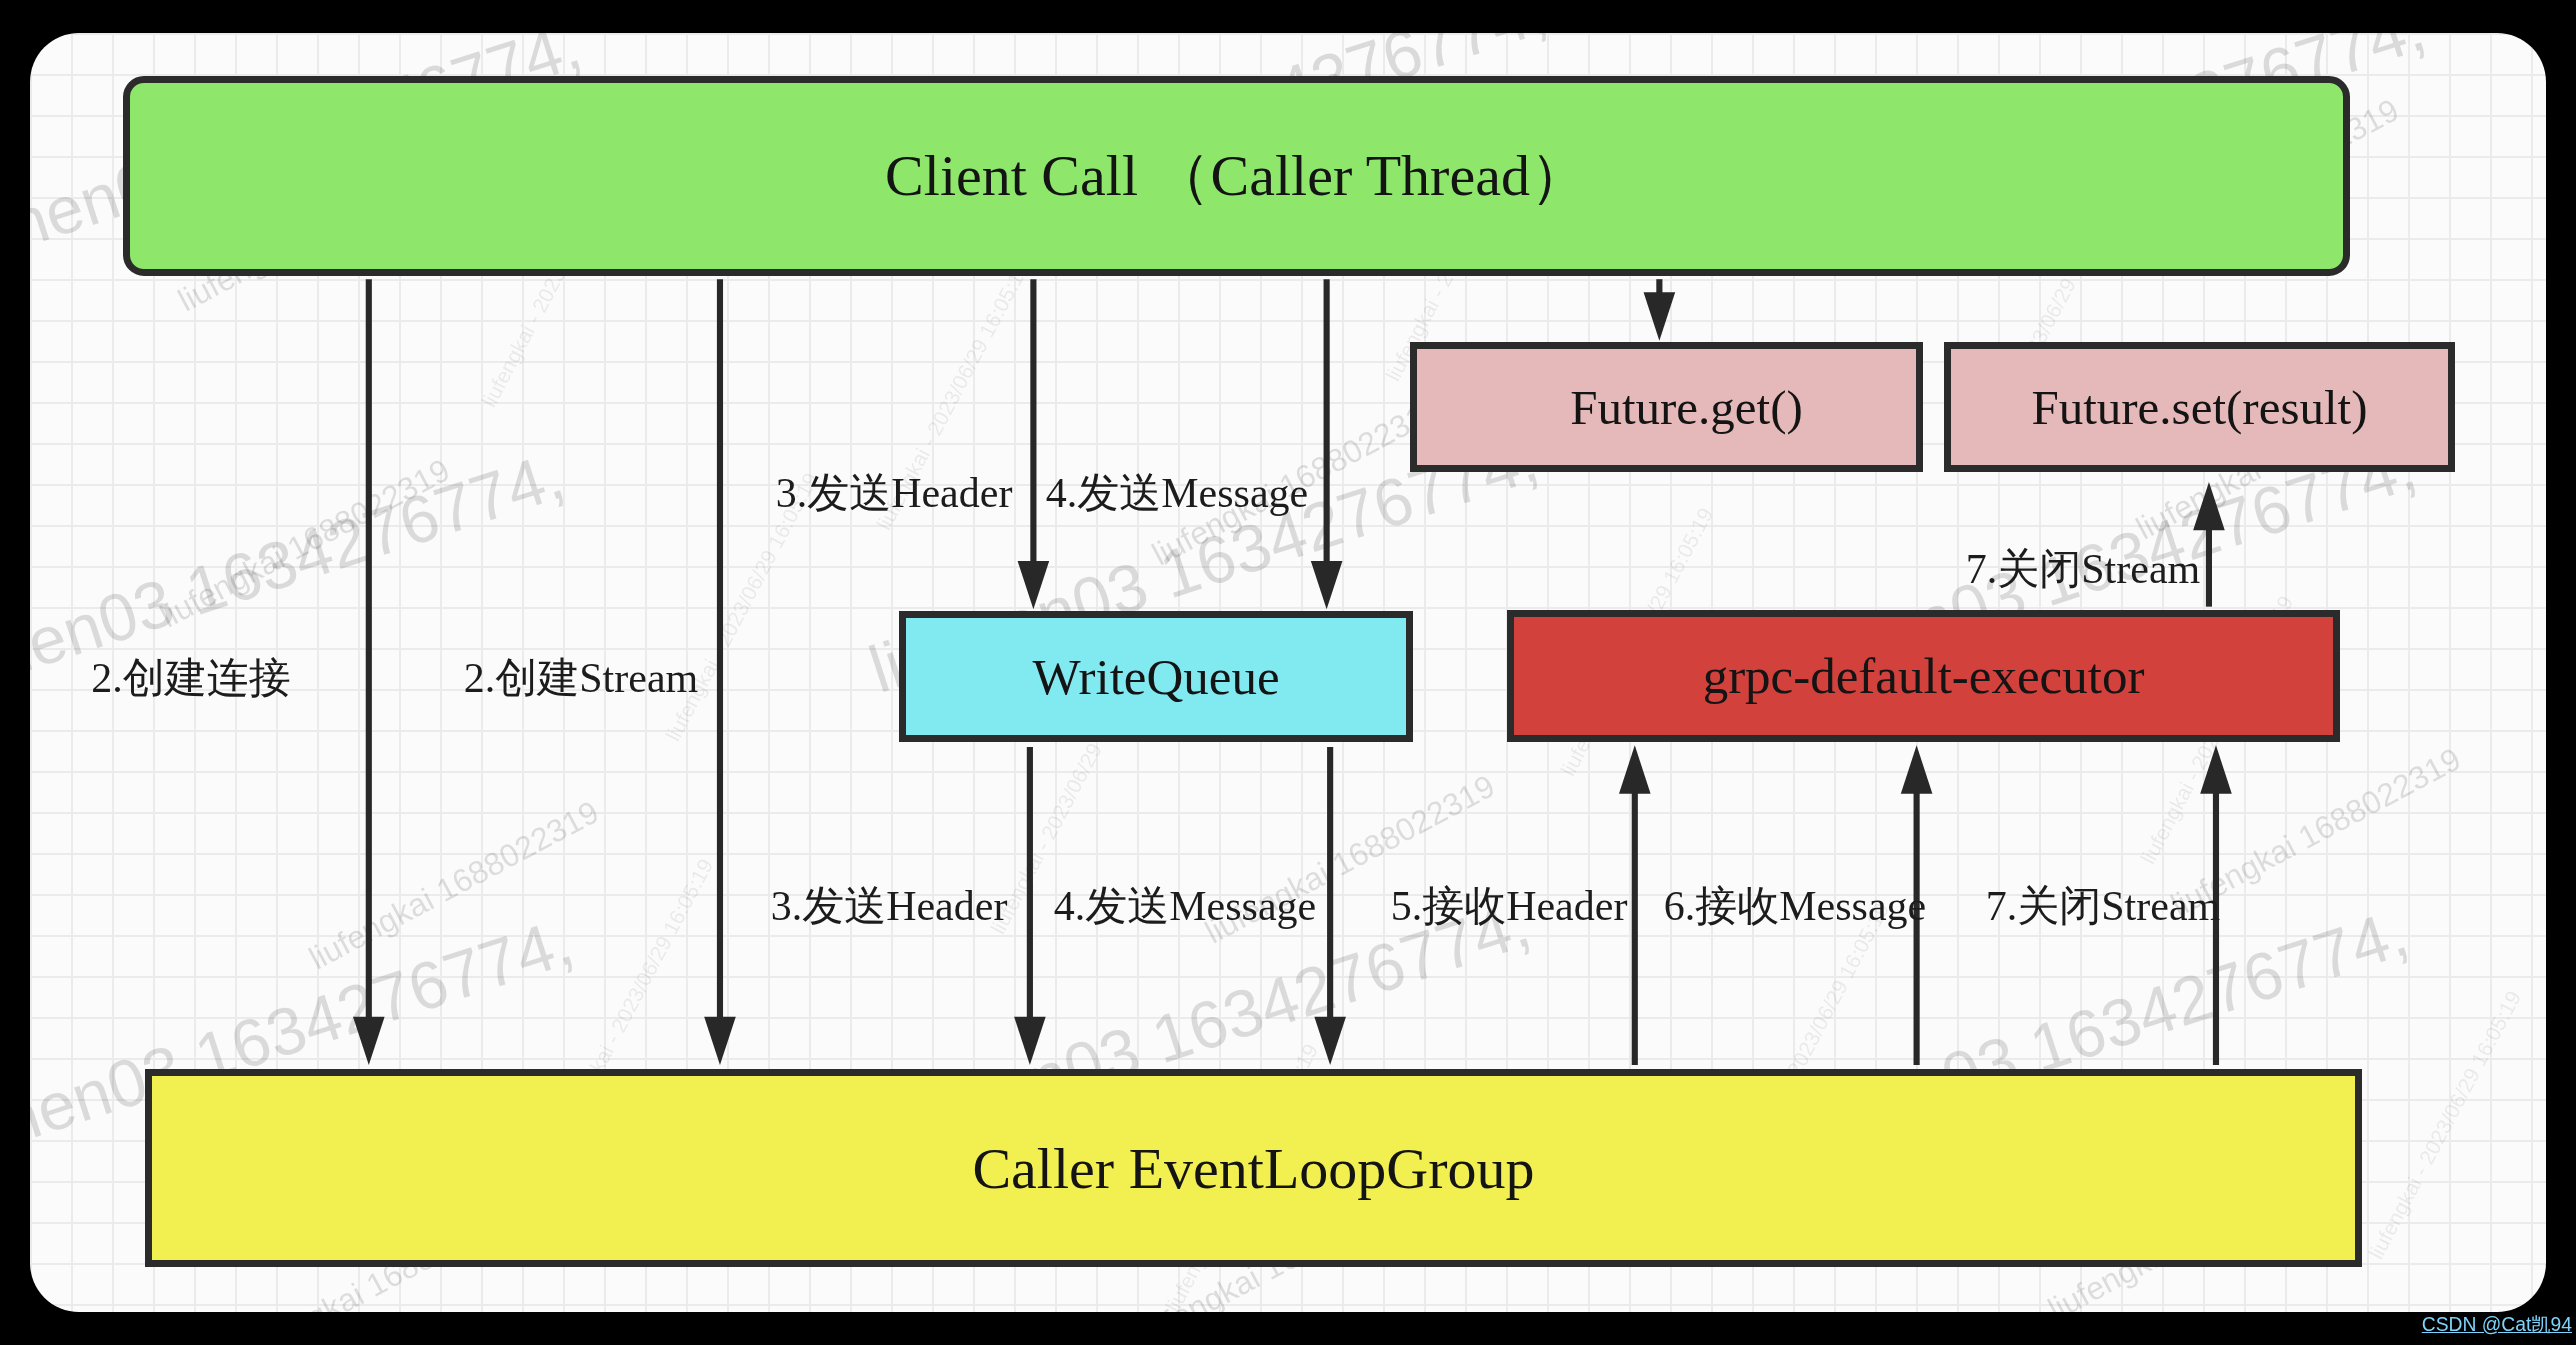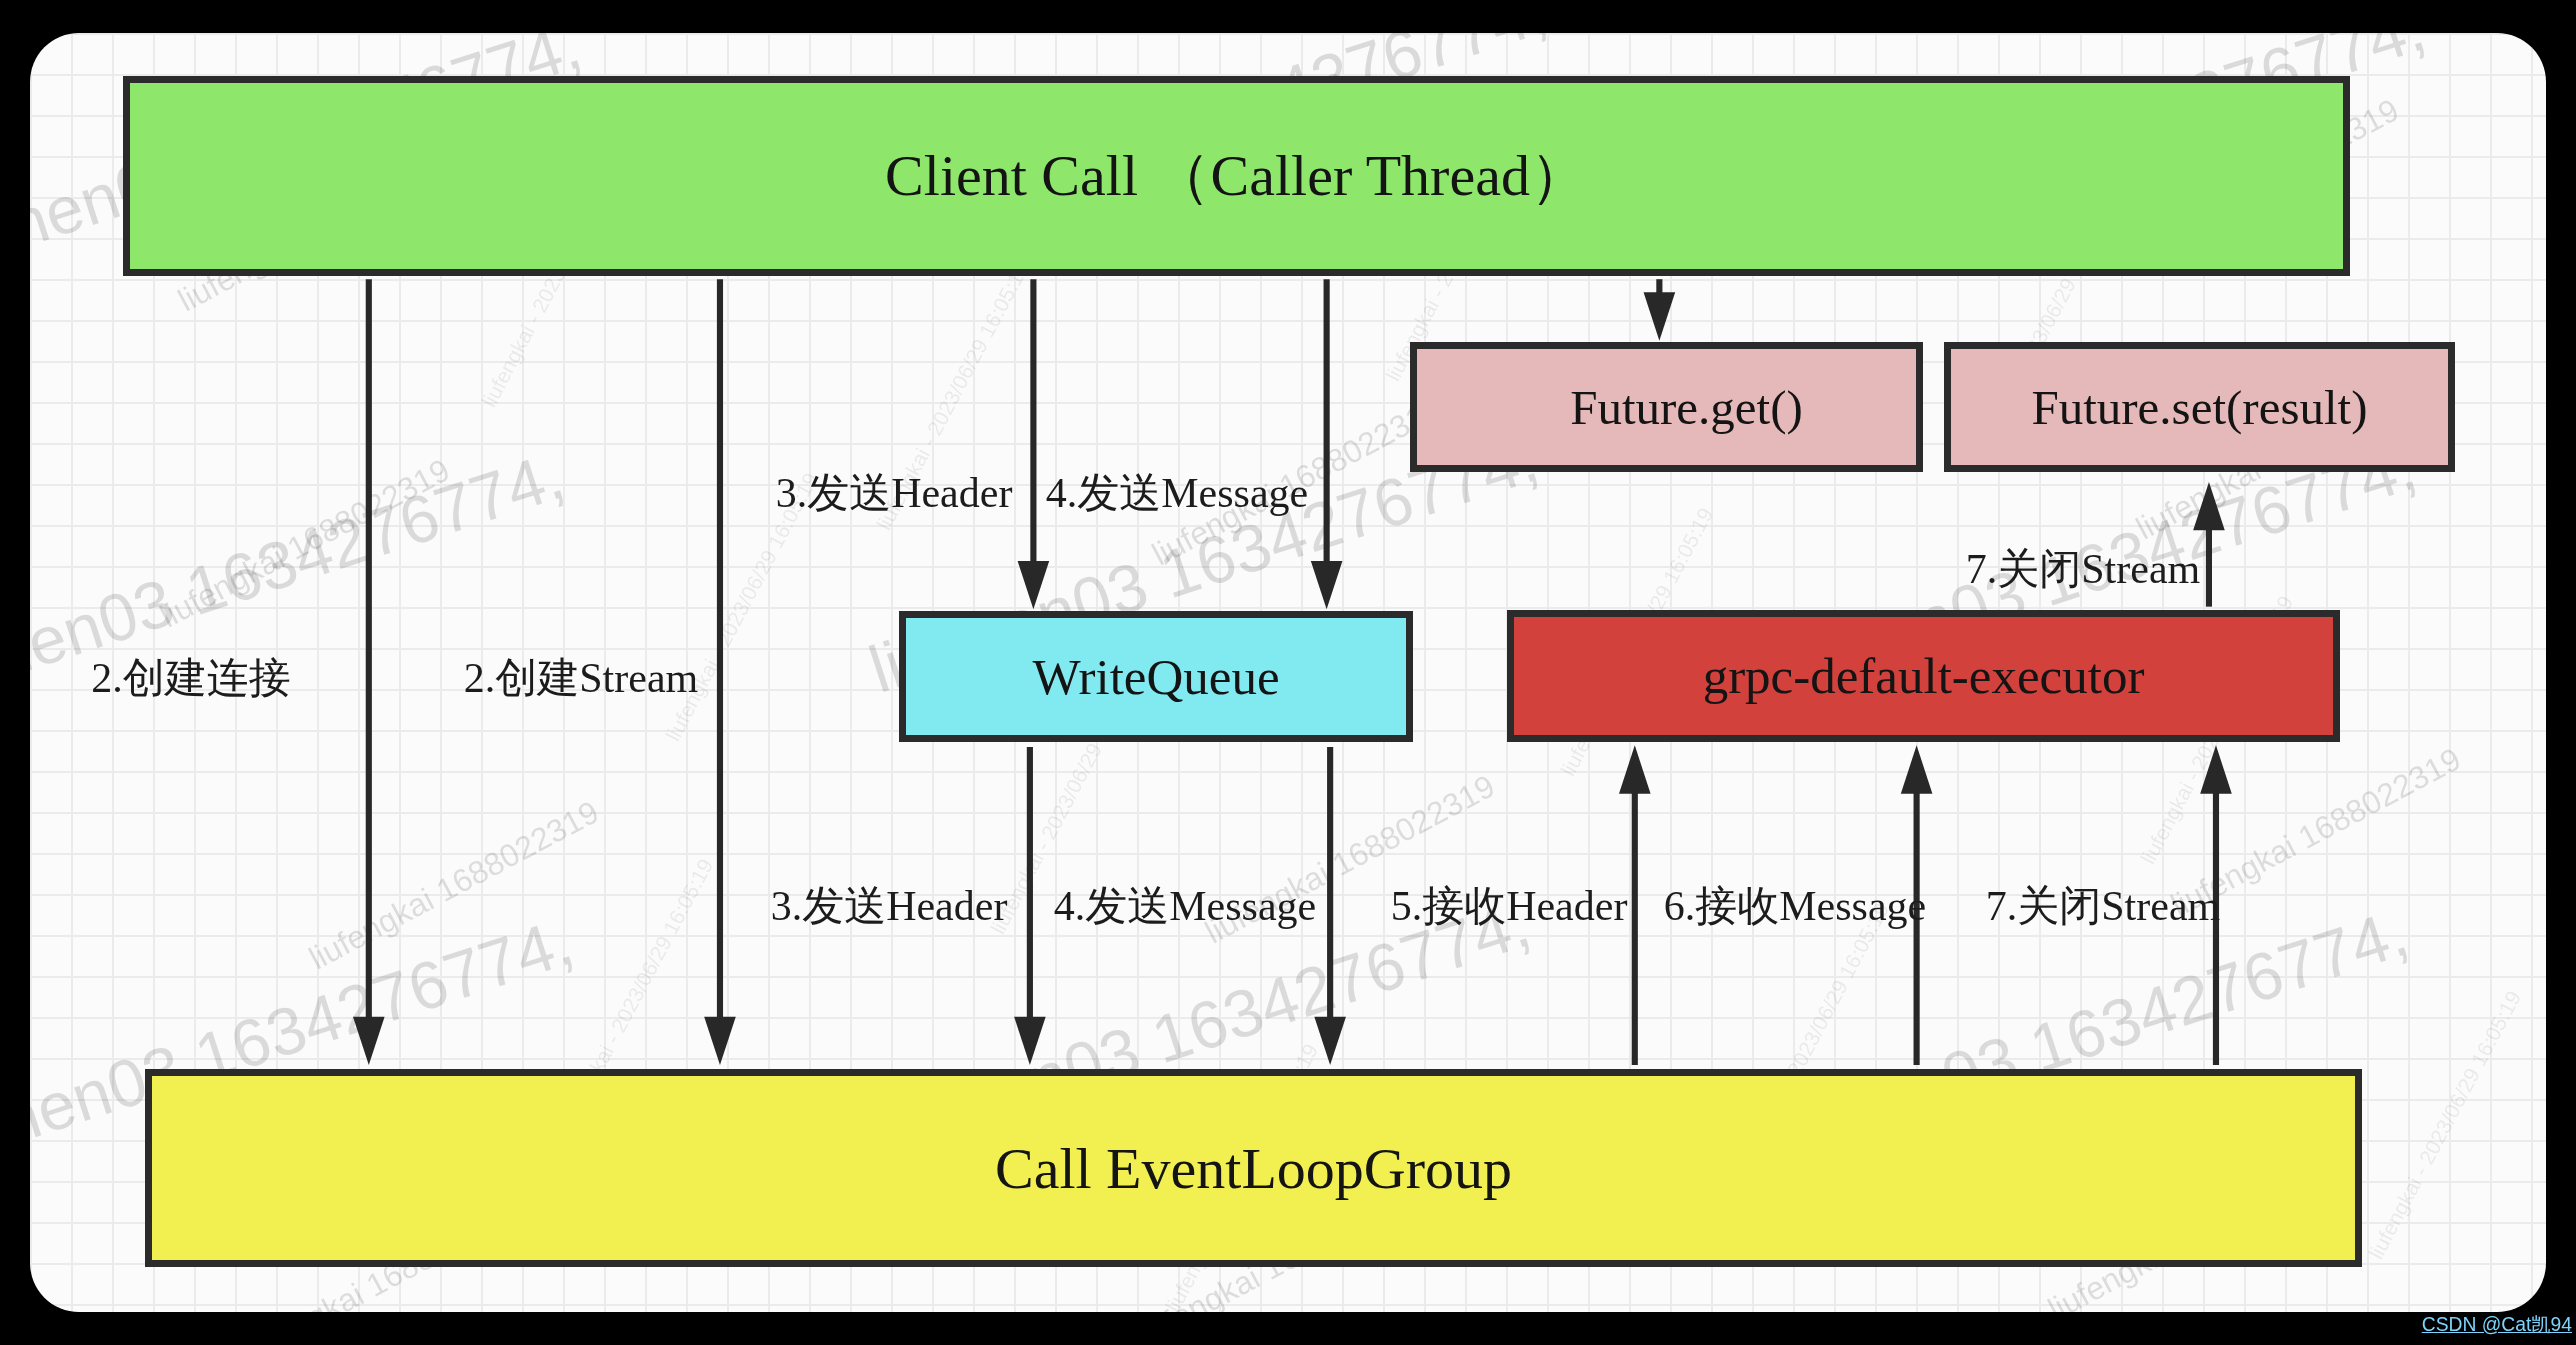--- a/index.html
+++ b/index.html
@@ -145,7 +145,7 @@
     </g>
   </svg>
 
-  <div class="box" id="box-client-call" style="background-color: rgb(142, 231, 106);">
+  <div class="box" id="box-client-call" style="background-color: rgb(142, 231, 106); border-radius: 21px;">
     <span>Client Call （Caller Thread）</span>
   </div>
   <div class="box" id="box-future-get" style="background-color: rgb(229, 185, 185);">

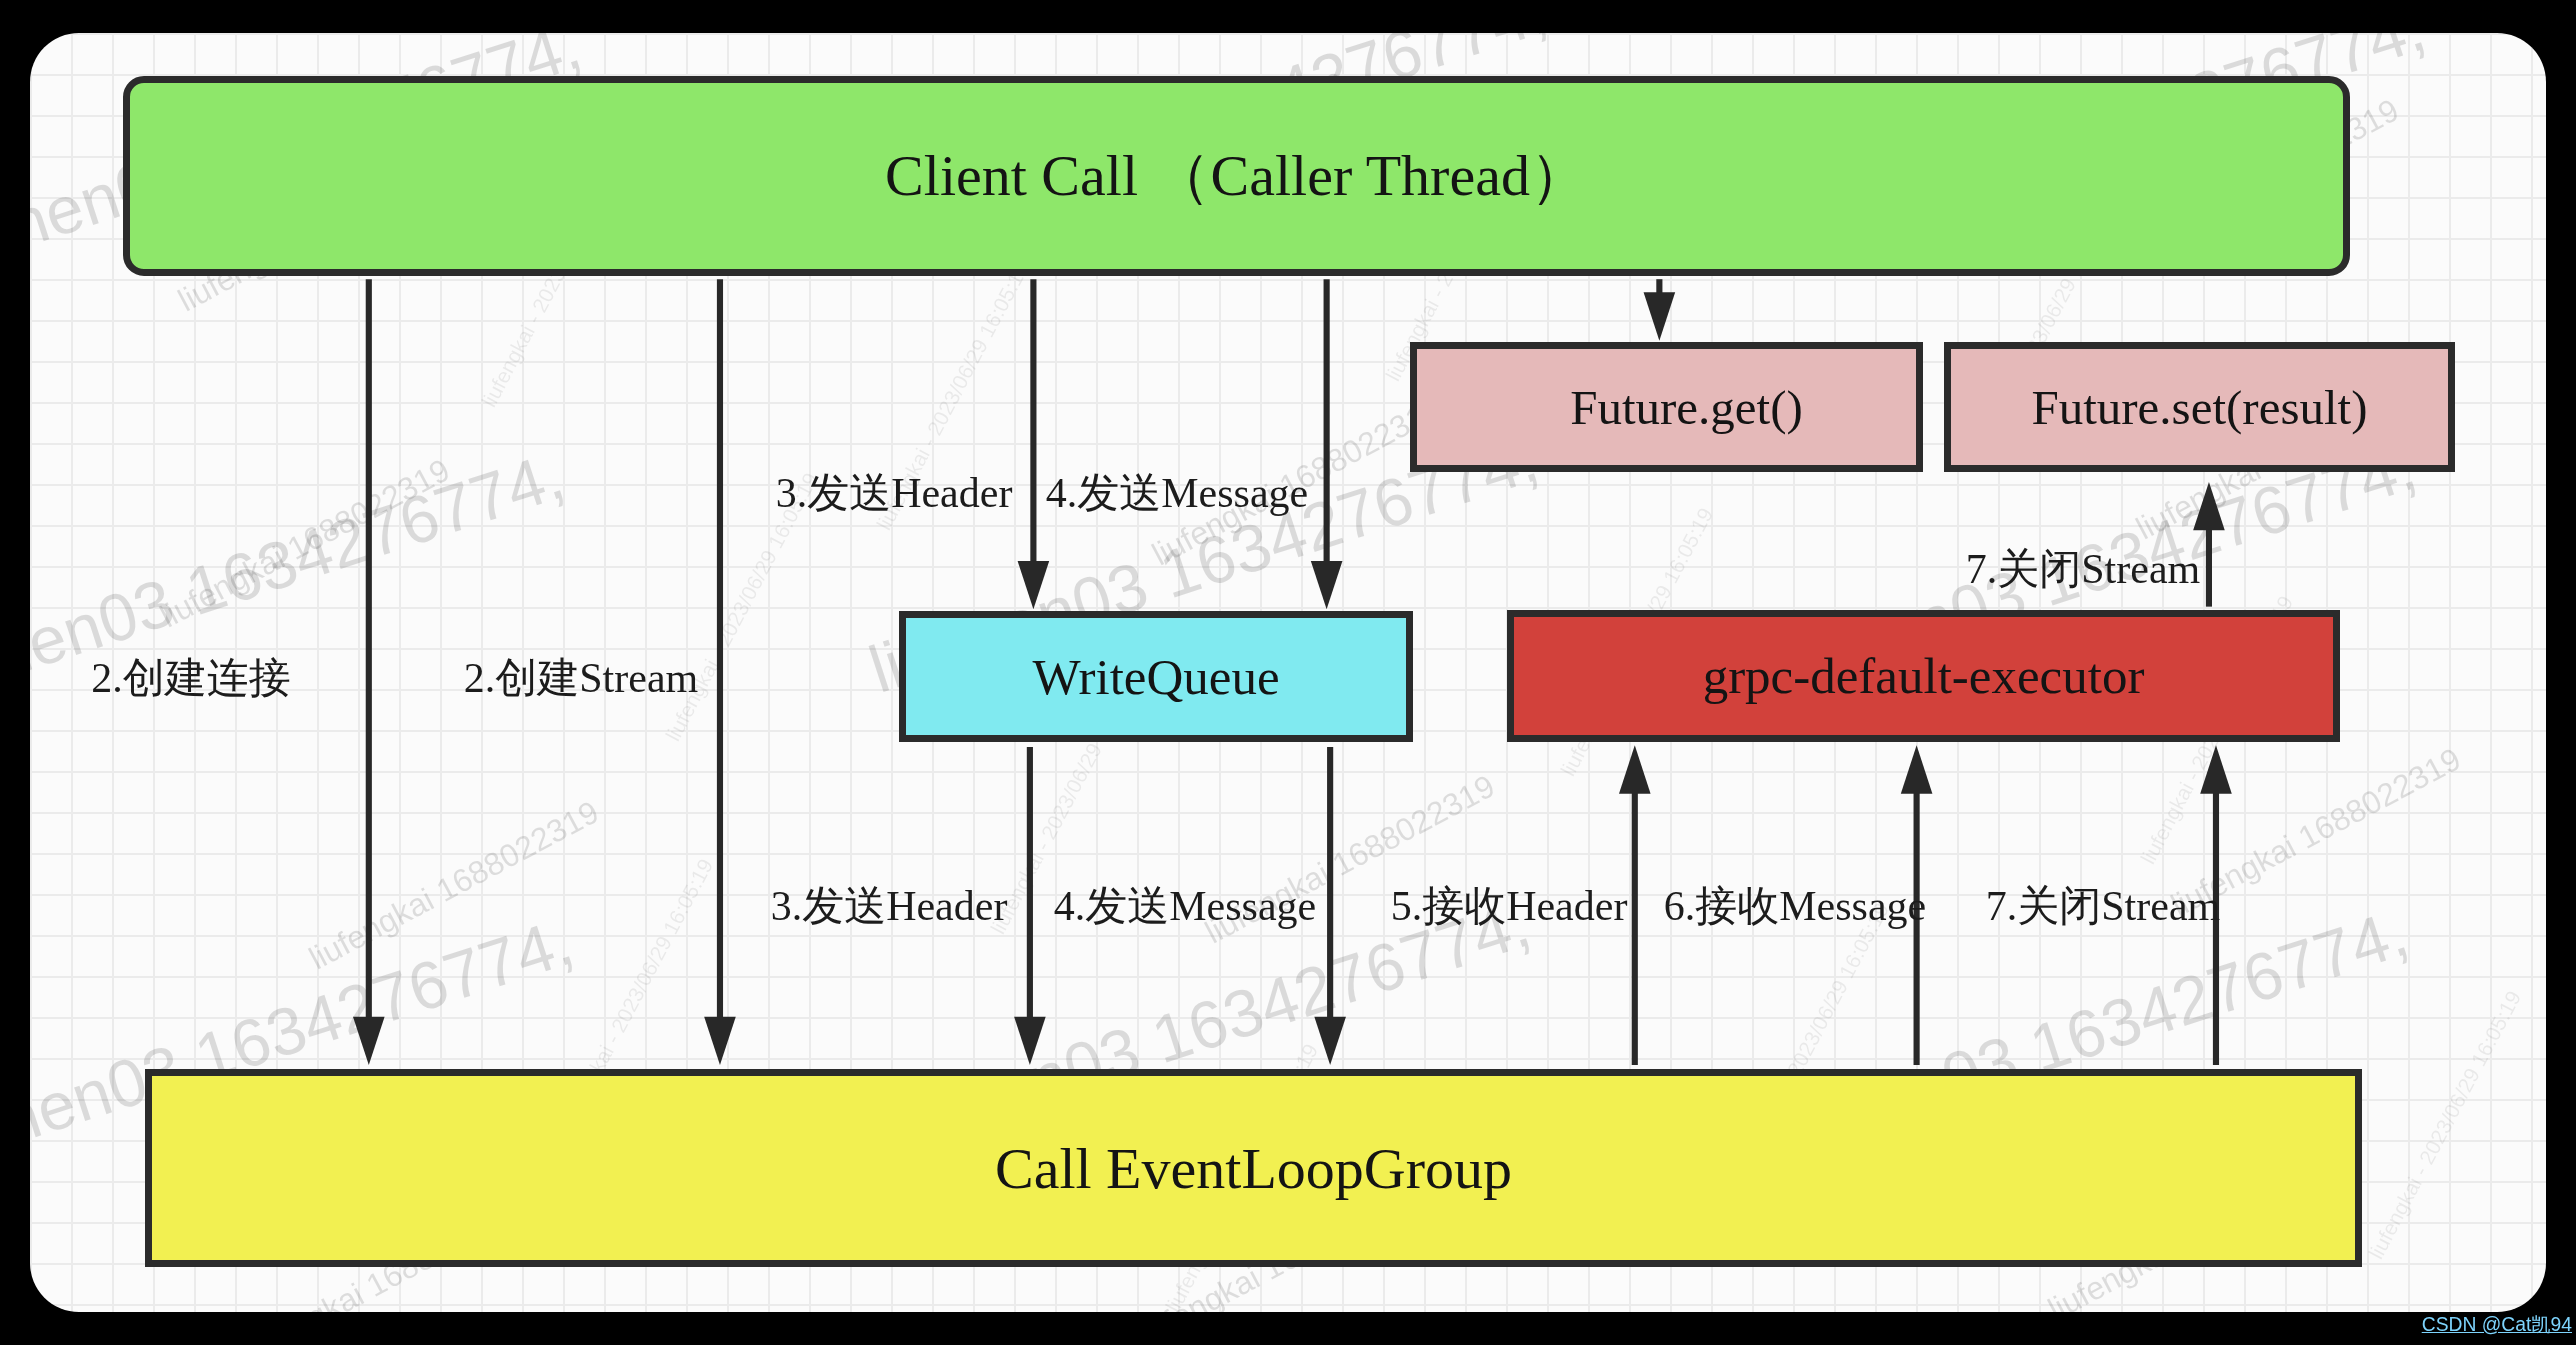--- a/index.html
+++ b/index.html
@@ -161,7 +161,7 @@
     <span>grpc-default-executor</span>
   </div>
   <div class="box" id="box-netty" style="background-color: rgb(242, 240, 81);">
-    <span>Call EventLoopGroup</span>
+    <span>Caller EventLoopGroup</span>
   </div>
 
   <div class="step" id="lbl-step1">2.创建连接</div>

